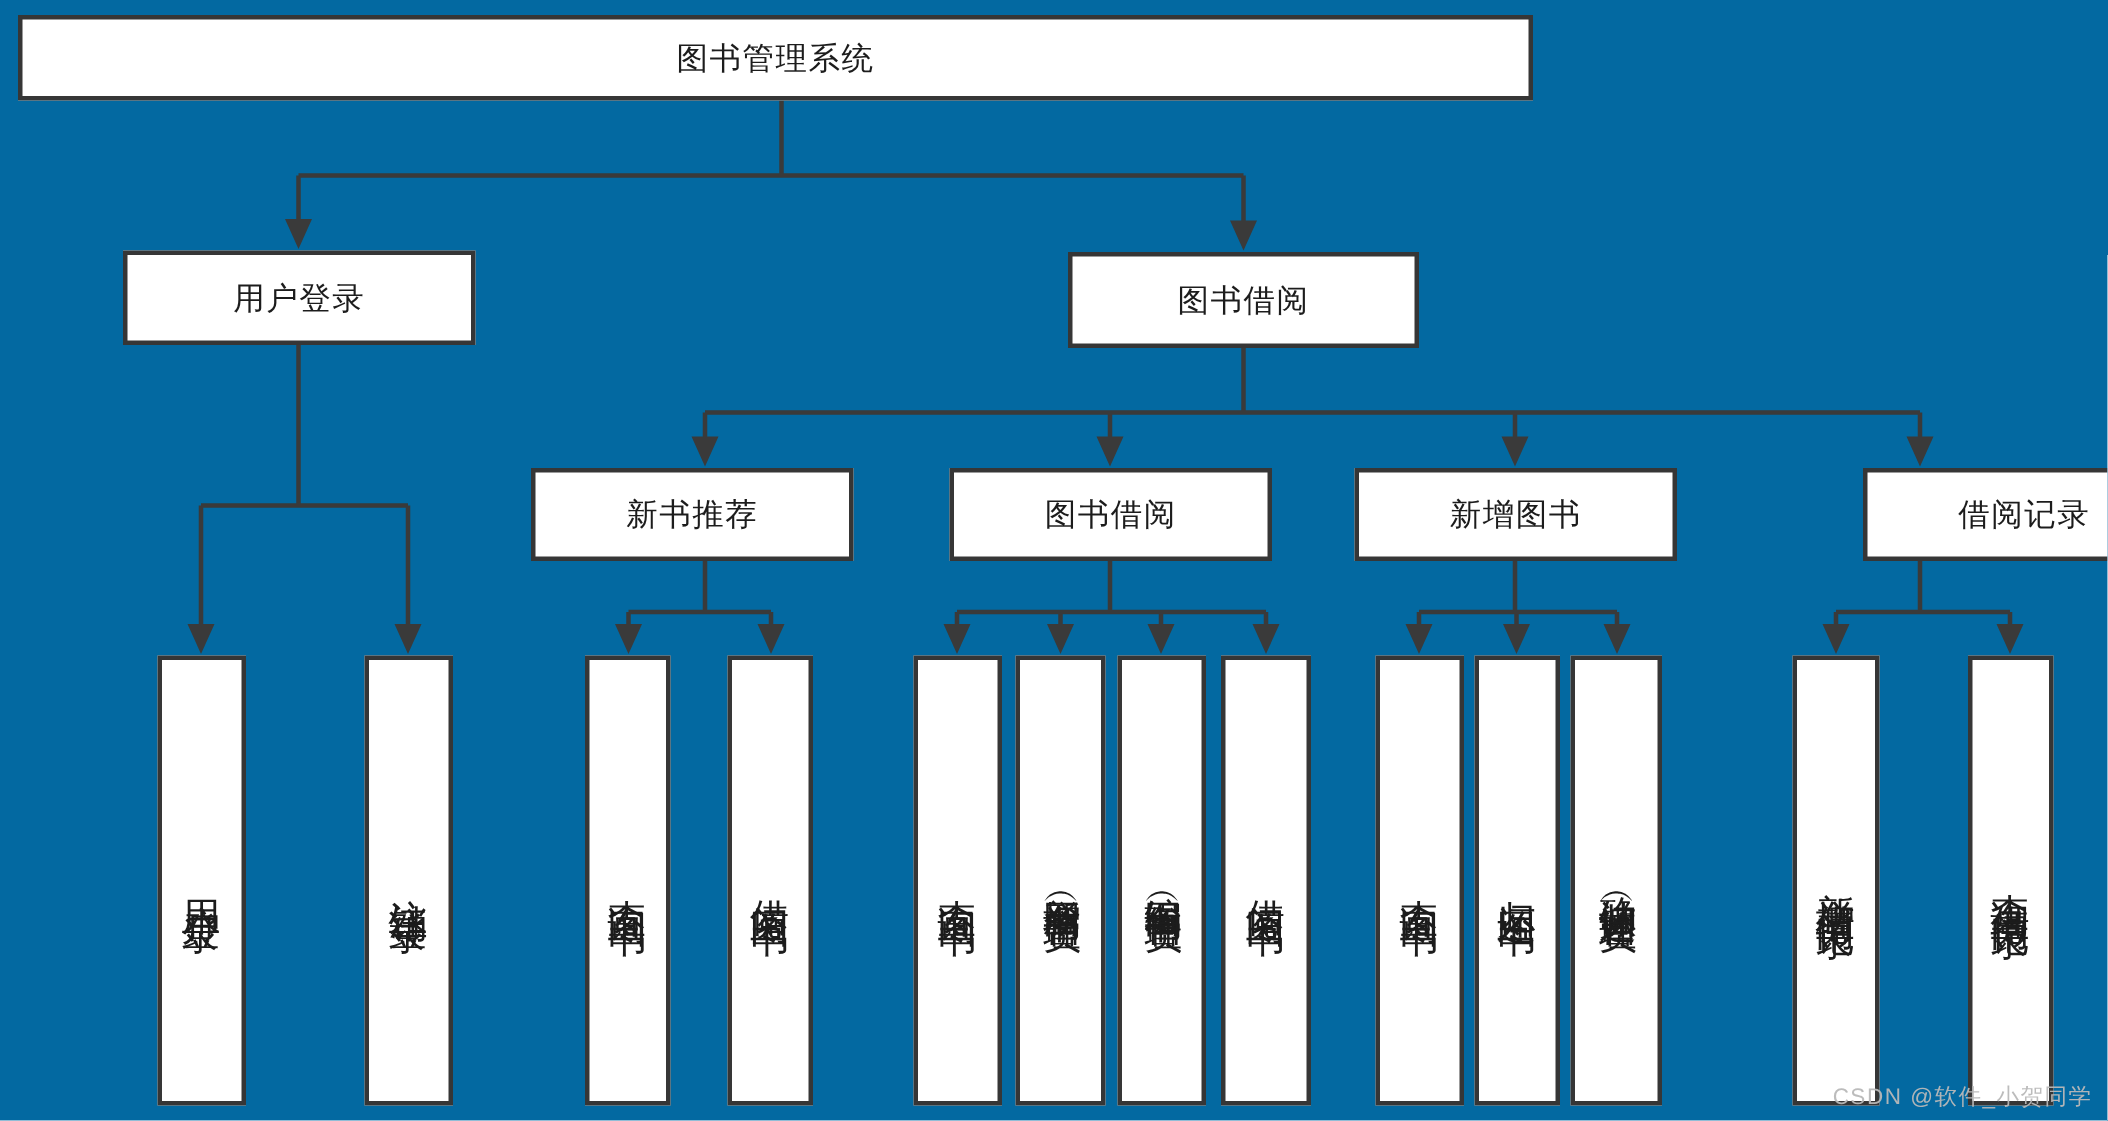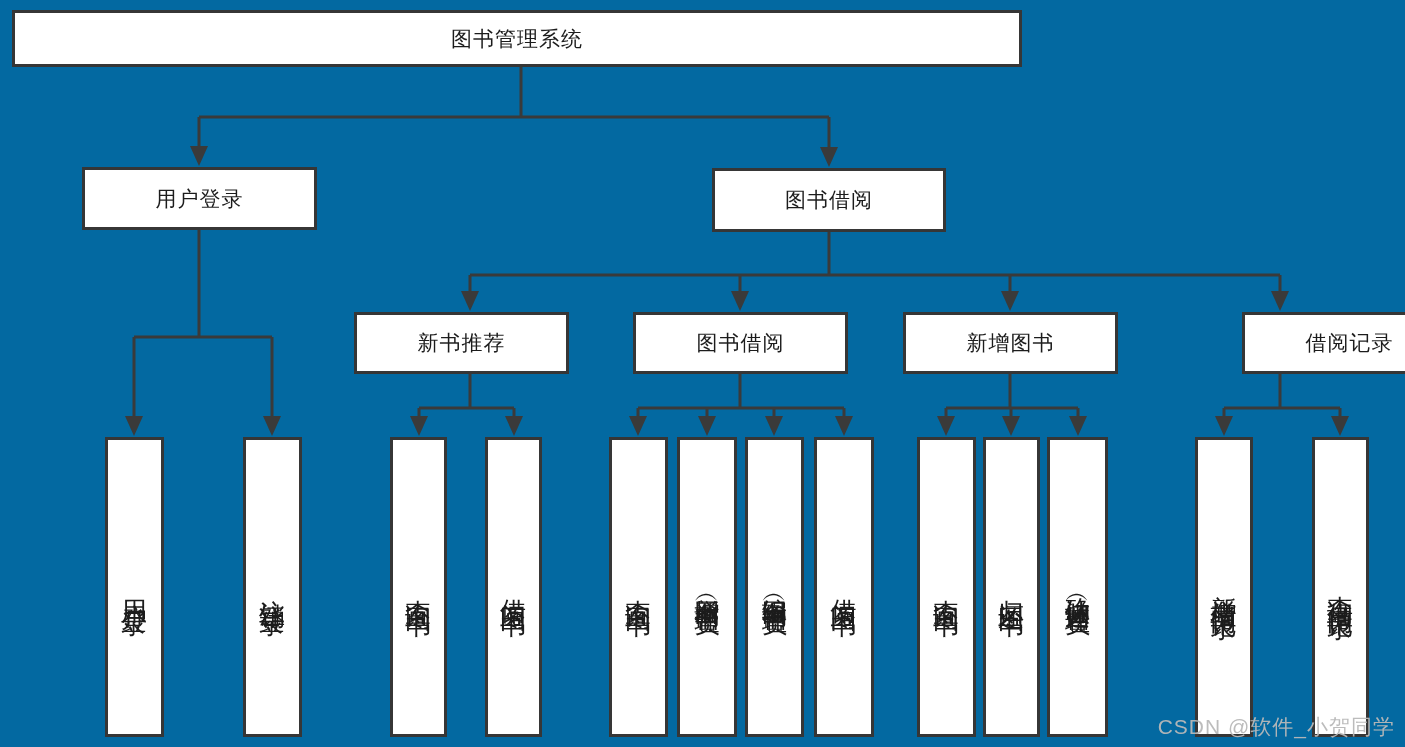--- a/index.html
+++ b/index.html
@@ -53,7 +53,7 @@
     position: absolute;
     right: 10px;
     bottom: 6px;
-    font-size: 21px;
+    font-size: 15px;
     letter-spacing: 1px;
     color: #b9b9b9;
     opacity: 0.95;

